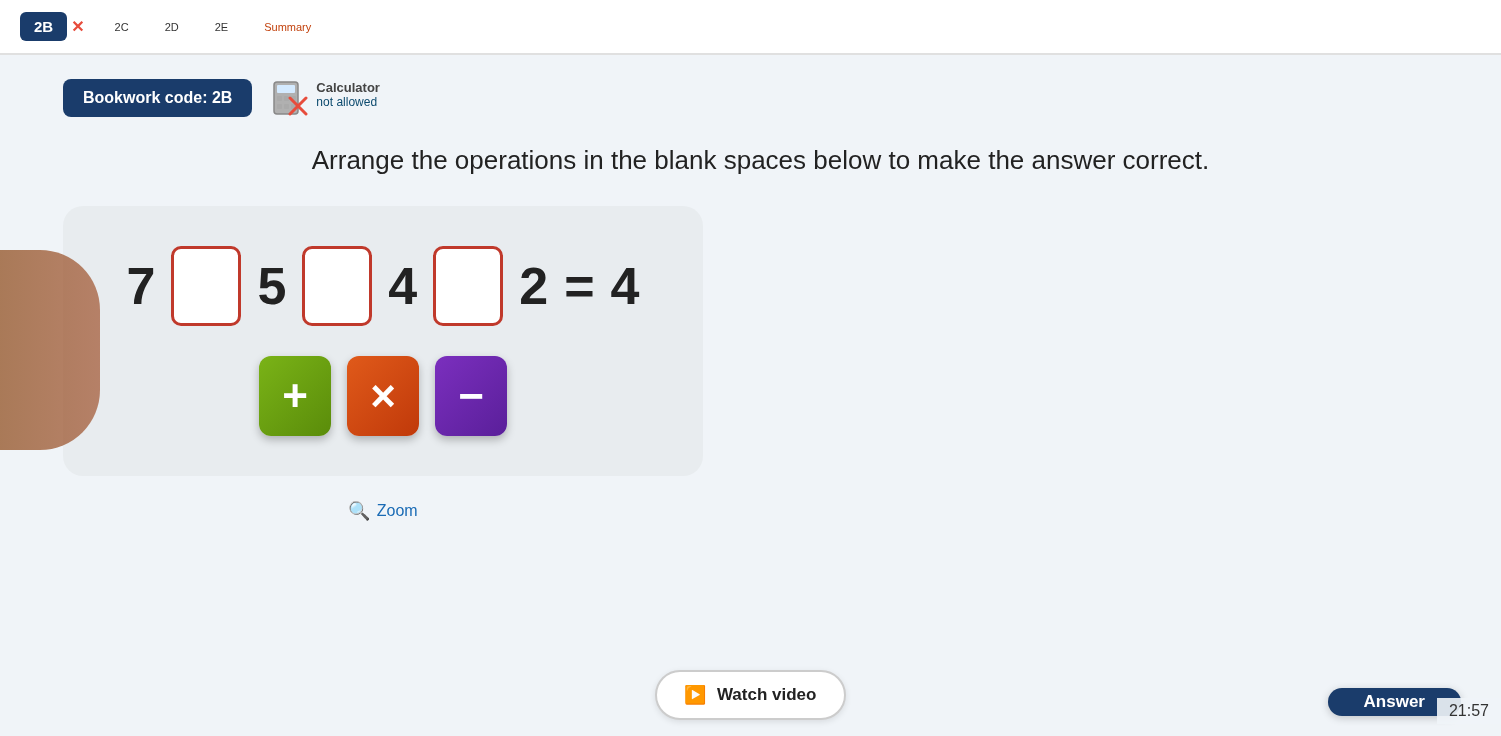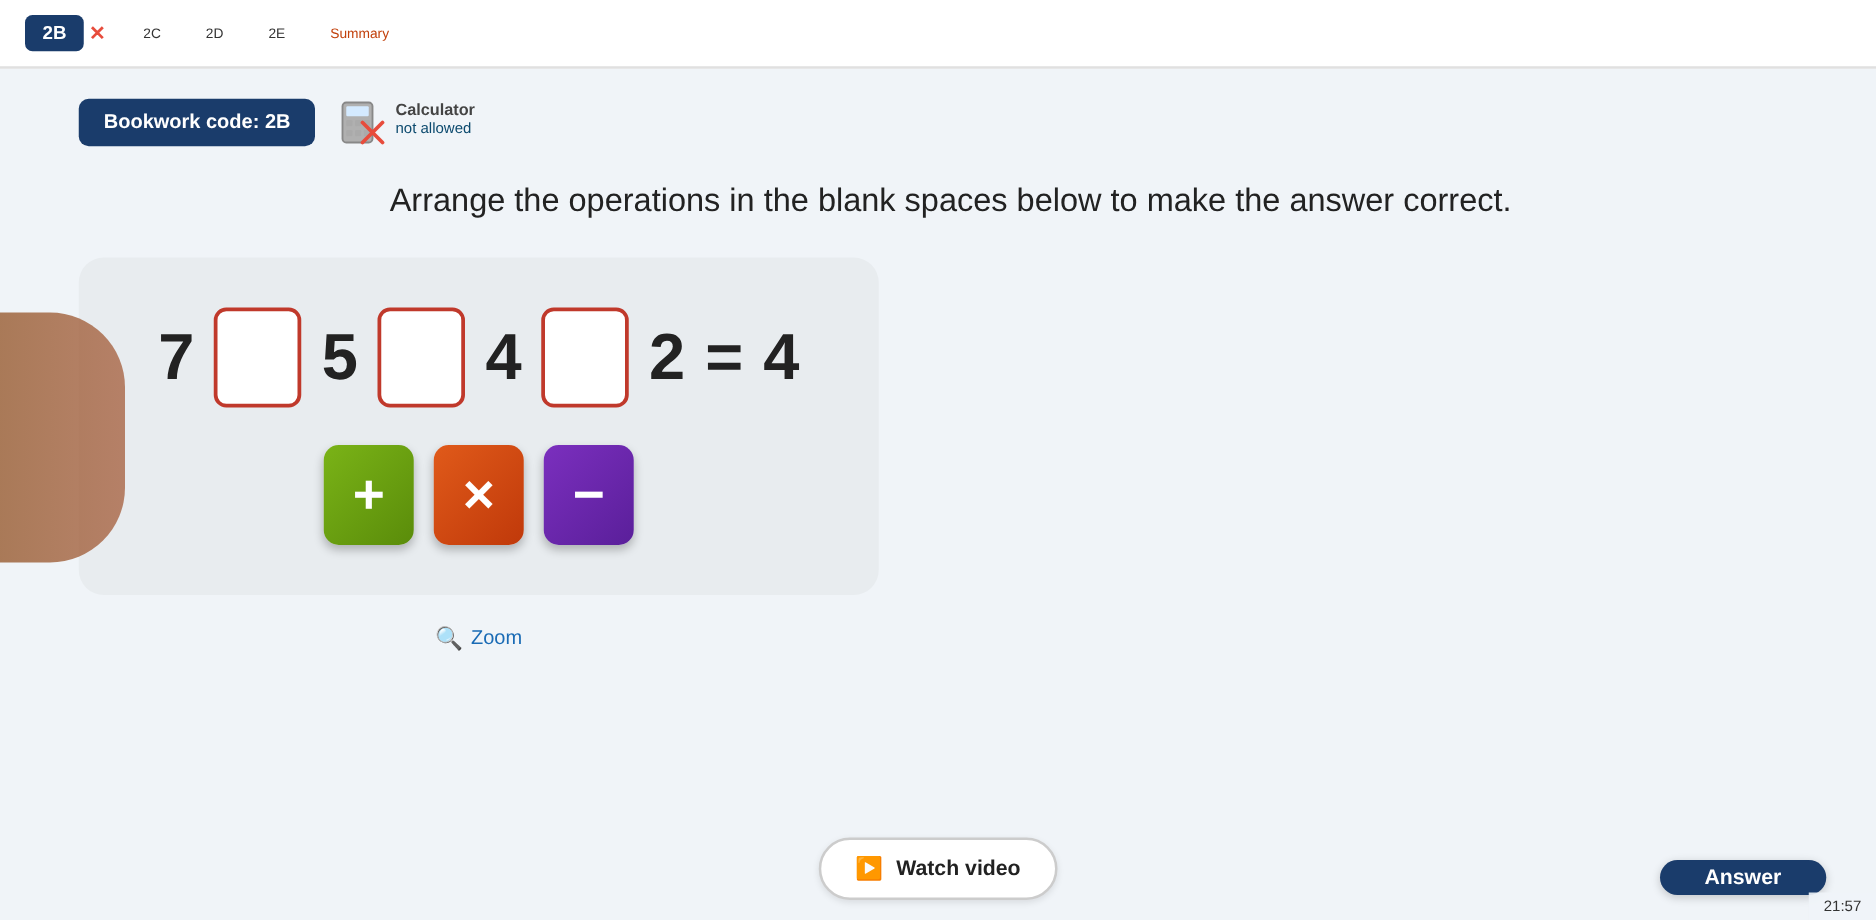--- a/index.html
+++ b/index.html
@@ -236,13 +236,13 @@
     
     .taskbar {
       position: absolute;
-      bottom: 0;
+      bottom: 12px;
       right: 0;
       display: flex;
       align-items: center;
       gap: 6px;
       padding: 4px 12px;
-      font-size: 12px;
+      font-size: 16px;
       color: #333;
       background: rgba(240,244,248,0.9);
     }

